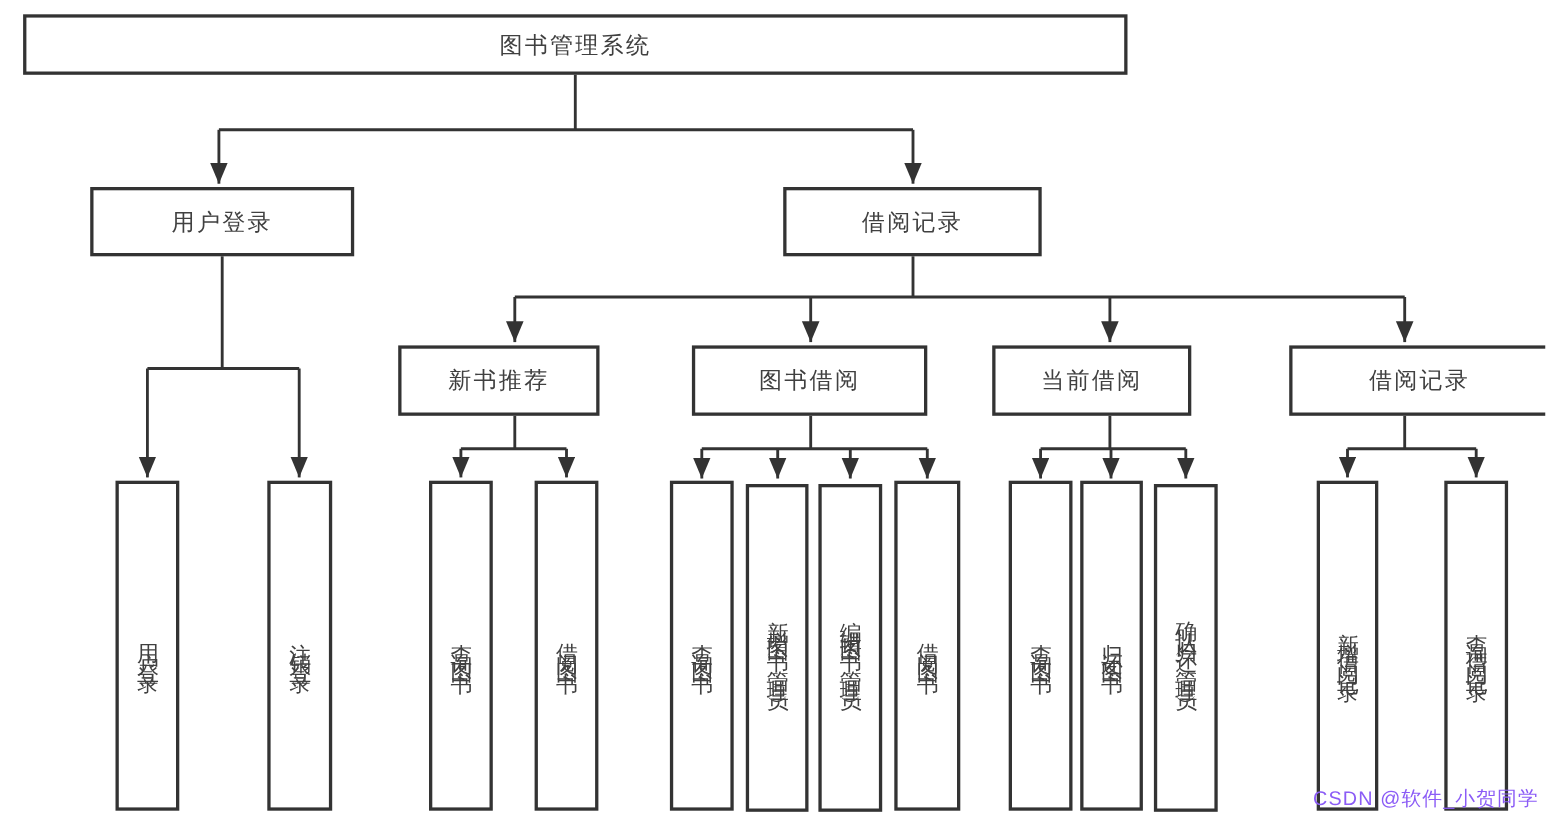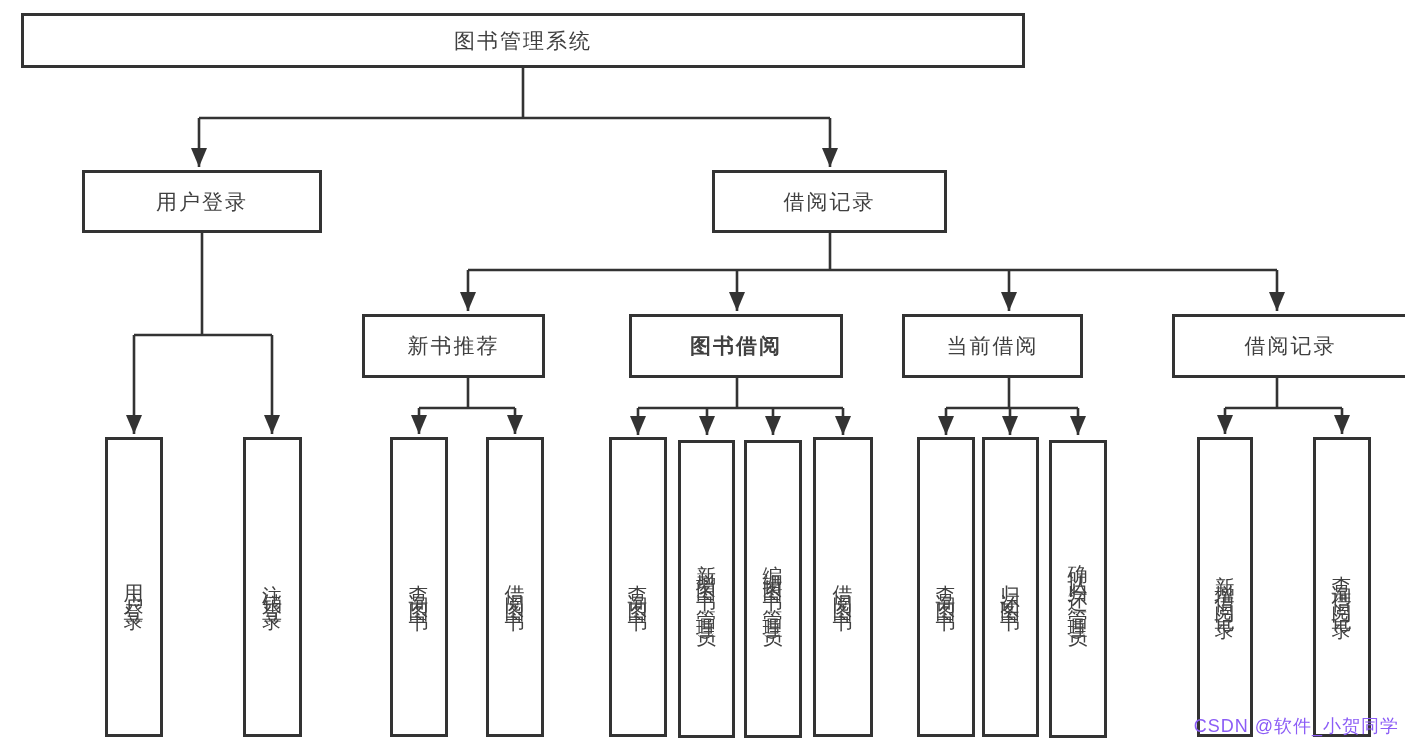--- a/index.html
+++ b/index.html
@@ -131,7 +131,7 @@
   <div class="node h" style="left:712px; top:170px; width:235px; height:63px;">借阅记录</div>
 
   <div class="node h" style="left:362px; top:314px; width:183px; height:64px;">新书推荐</div>
-  <div class="node h" style="left:629px; top:314px; width:214px; height:64px;font-weight:bold;">图书借阅</div>
+  <div class="node h" style="left:629px; top:314px; width:214px; height:64px;">图书借阅</div>
   <div class="node h" style="left:902px; top:314px; width:181px; height:64px;">当前借阅</div>
   <div class="node h" style="left:1172px; top:314px; width:237px; height:64px;">借阅记录</div>
 

